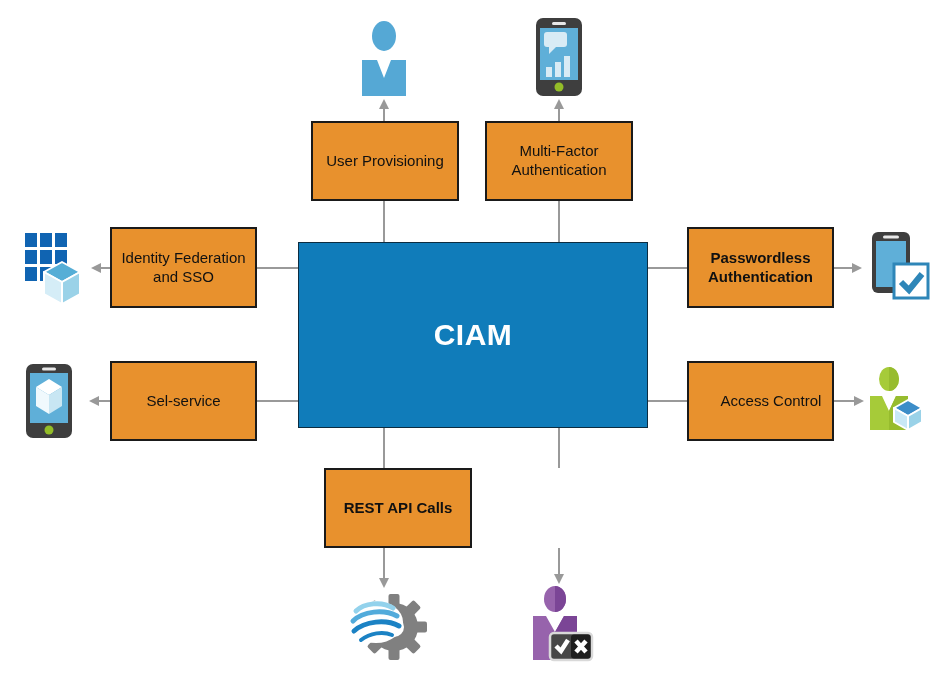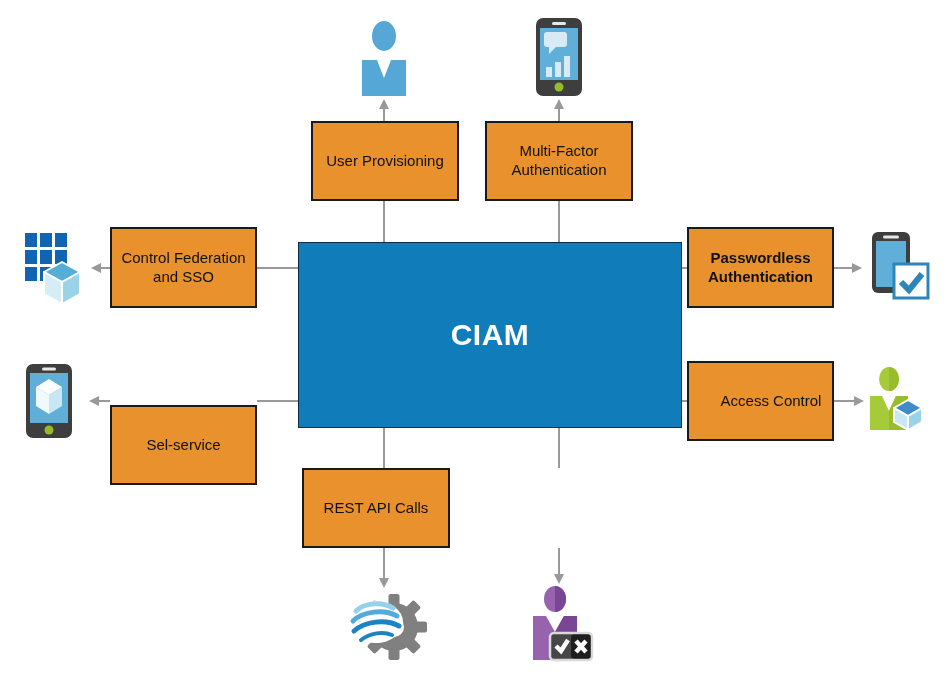--- a/index.html
+++ b/index.html
@@ -79,7 +79,7 @@
     <span>Multi-Factor Authentication</span>
   </div>
   <div class="node" id="node-identity-federation">
-    <span>Control Federation and SSO</span>
+    <span>Identity Federation and SSO</span>
   </div>
   <div class="node" id="node-self-service">
     <span>Sel-service</span>

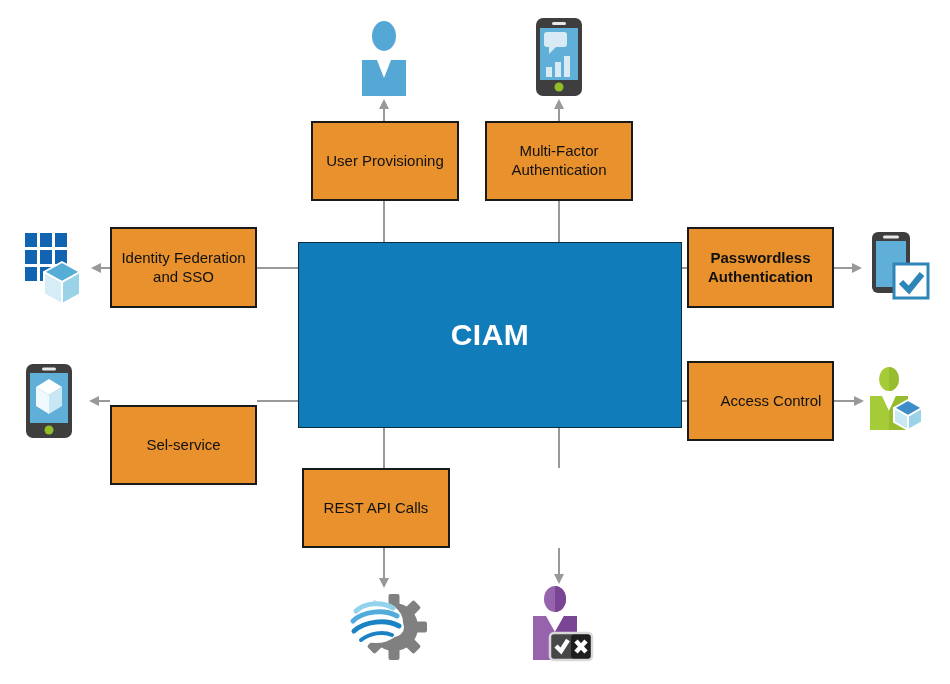--- a/index.html
+++ b/index.html
@@ -26,7 +26,7 @@
   #node-access-control{left:687px;top:361px;width:147px;height:80px;padding-left:30px;}
   #node-rest-api{left:302px;top:468px;width:148px;height:80px;}
   #node-scim{left:485px;top:468px;width:148px;height:80px;}
-  #node-ciam{left:298px;top:242px;width:384px;height:186px;}
+  #node-ciam{left:298px;top:242px;width:350px;height:186px;}
   .icon{position:absolute;}
   #icon-user{left:361px;top:20px;}
   #icon-mfa-phone{left:536px;top:18px;}

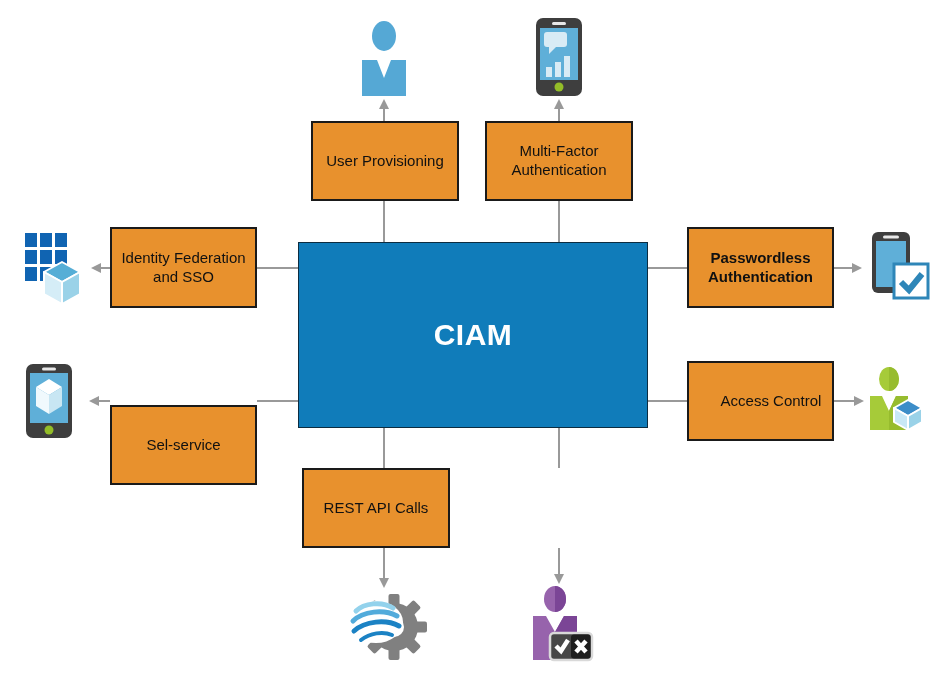--- a/index.html
+++ b/index.html
@@ -21,7 +21,7 @@
   #node-user-provisioning{left:311px;top:121px;width:148px;height:80px;}
   #node-mfa{left:485px;top:121px;width:148px;height:80px;}
   #node-identity-federation{left:110px;top:227px;width:147px;height:81px;}
-  #node-self-service{left:110px;top:361px;width:147px;height:80px;margin-top:44px;}
+  #node-self-service{left:110px;top:361px;width:147px;height:80px;}
   #node-passwordless{left:687px;top:227px;width:147px;height:81px;font-weight:bold;}
   #node-access-control{left:687px;top:361px;width:147px;height:80px;padding-left:30px;}
   #node-rest-api{left:302px;top:468px;width:148px;height:80px;}

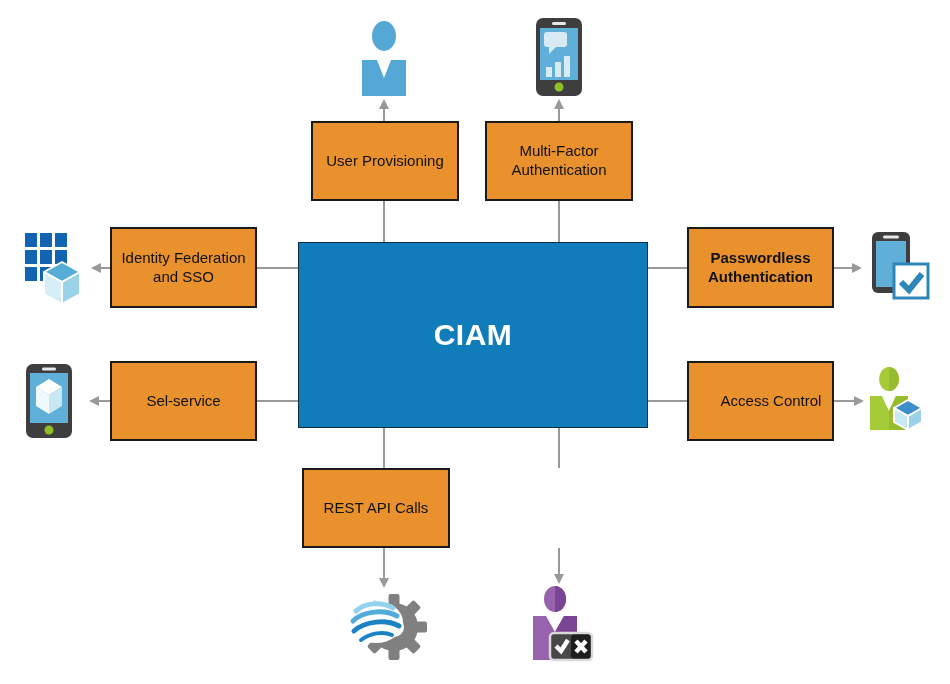--- a/index.html
+++ b/index.html
@@ -24,7 +24,7 @@
   #node-self-service{left:110px;top:361px;width:147px;height:80px;}
   #node-passwordless{left:687px;top:227px;width:147px;height:81px;font-weight:bold;}
   #node-access-control{left:687px;top:361px;width:147px;height:80px;padding-left:30px;}
-  #node-rest-api{left:302px;top:468px;width:148px;height:80px;}
+  #node-rest-api{left:324px;top:468px;width:148px;height:80px;font-weight:bold;}
   #node-scim{left:485px;top:468px;width:148px;height:80px;}
   #node-ciam{left:298px;top:242px;width:350px;height:186px;}
   .icon{position:absolute;}

